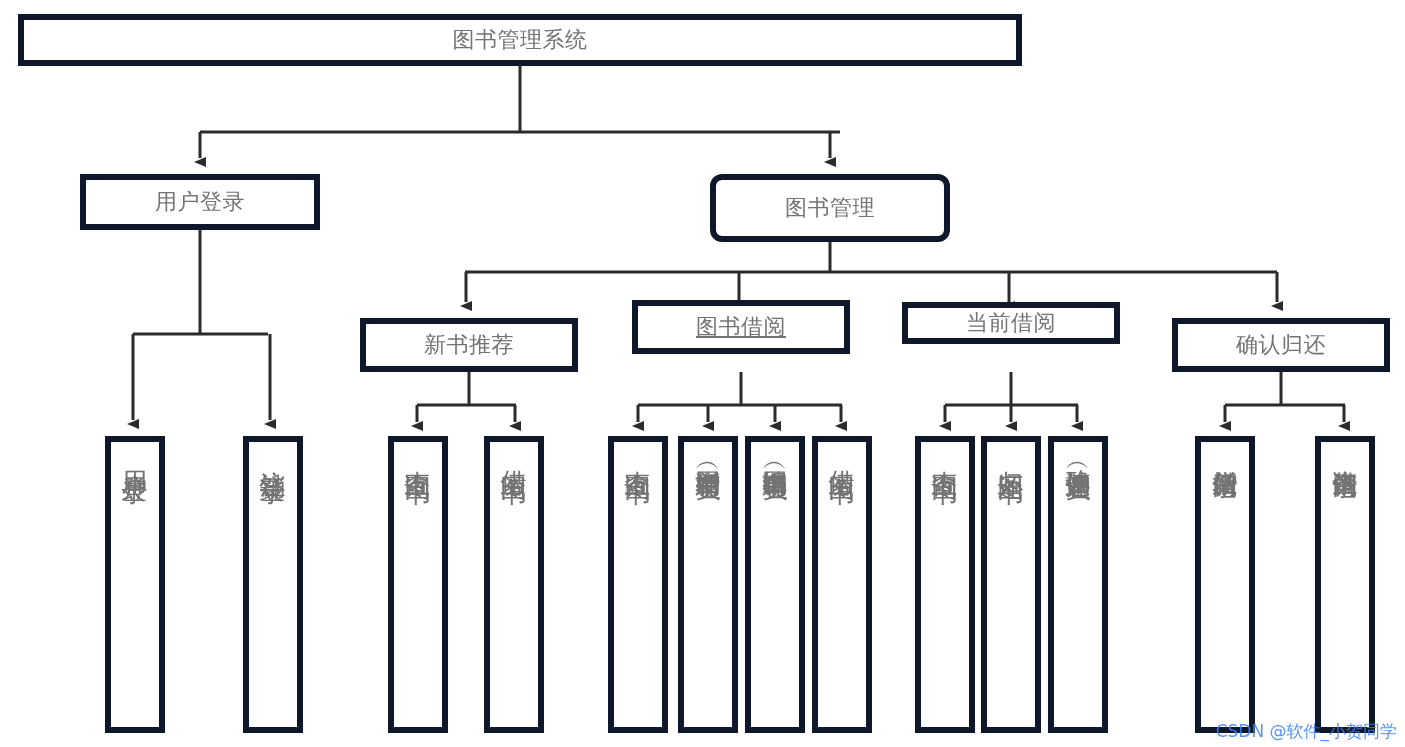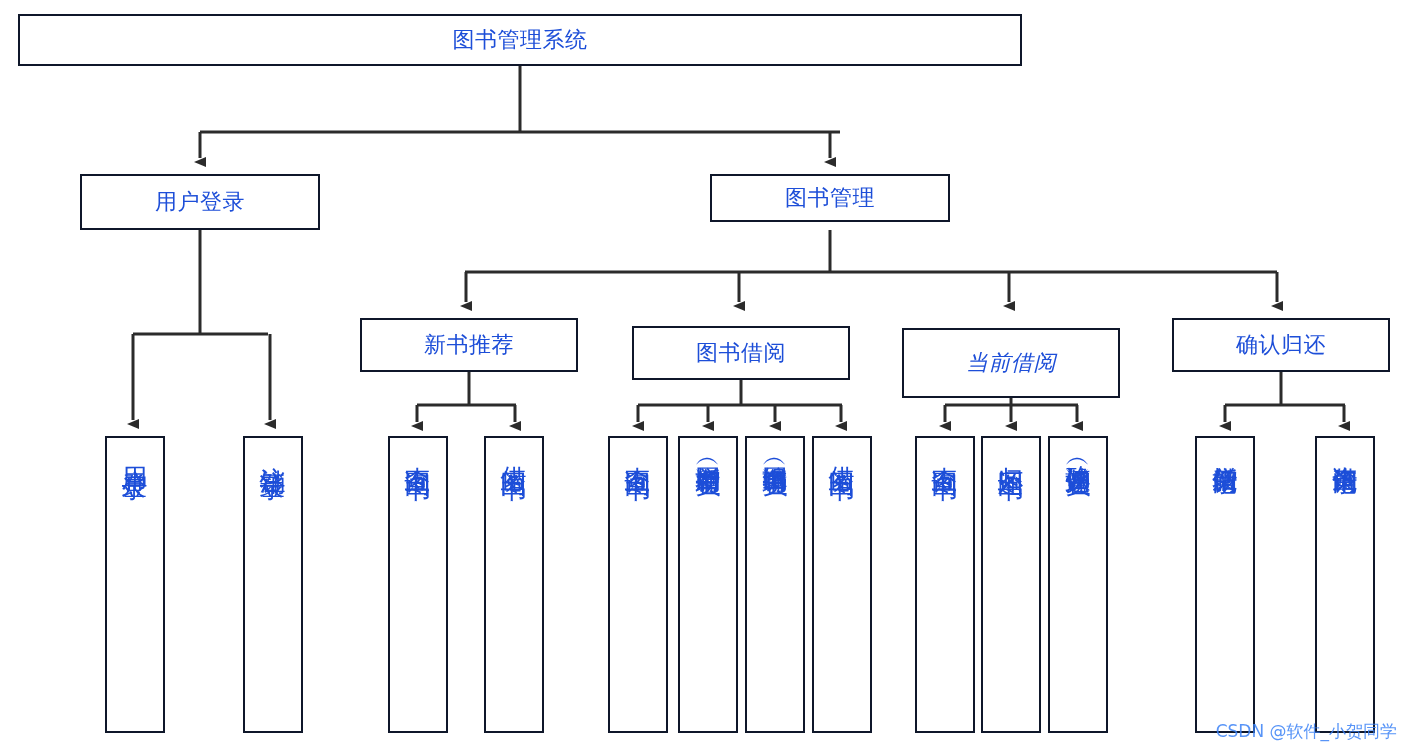--- a/index.html
+++ b/index.html
@@ -29,11 +29,11 @@
     position: absolute;
     box-sizing: border-box;
     background: #ffffff;
-    border: 2px solid #0f172a;
+    border: 6px solid #0f172a;
     display: flex;
     align-items: center;
     justify-content: center;
-    color: #1d4ed8;
+    color: #737373;
     z-index: 2;
   }
   .node .label {

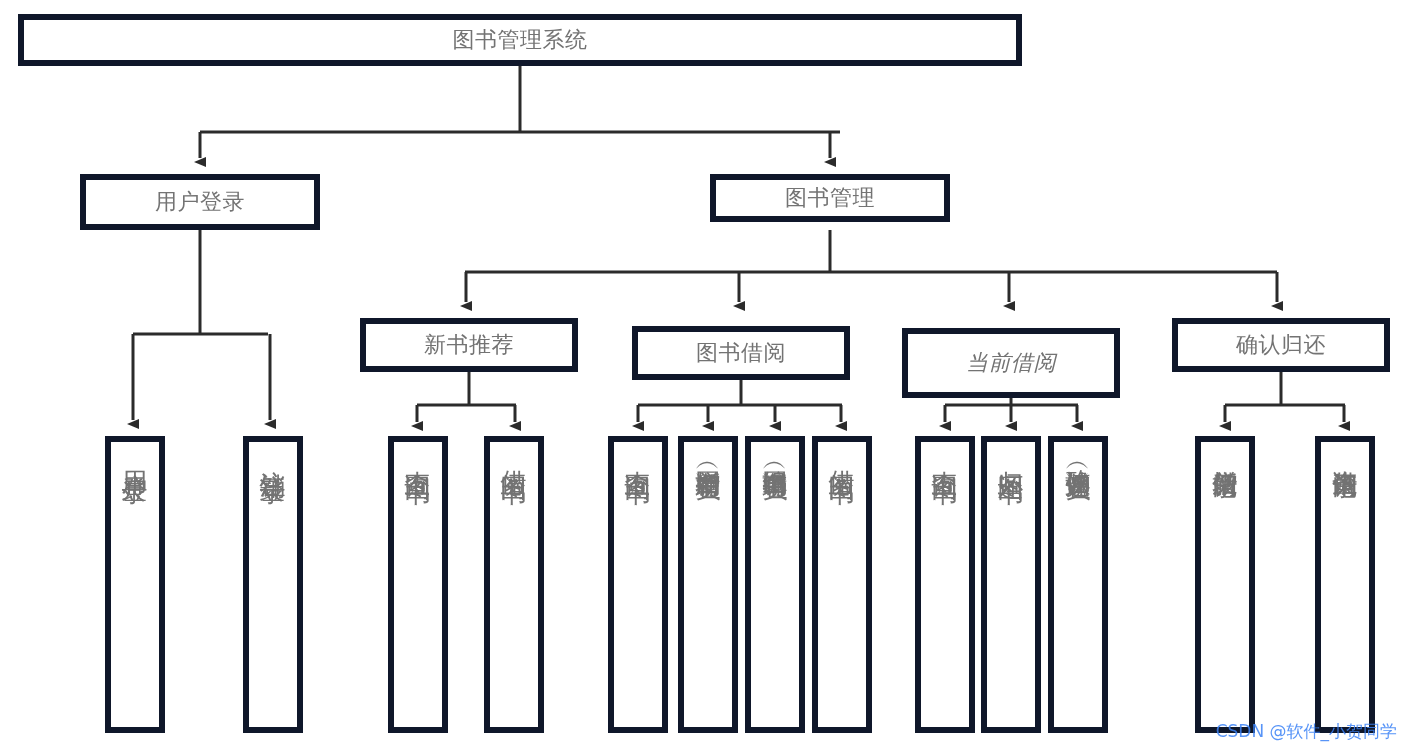--- a/index.html
+++ b/index.html
@@ -137,7 +137,7 @@
   <div class="node horiz" style="left:80px; top:174px; width:240px; height:56px;">
     <span class="label">用户登录</span>
   </div>
-  <div class="node horiz" style="left:710px; top:174px; width:240px; height:48px;">
+  <div class="node horiz" style="left:710px; top:174px; width:240px; height:68px;border-radius:12px;">
     <span class="label">图书管理</span>
   </div>
 

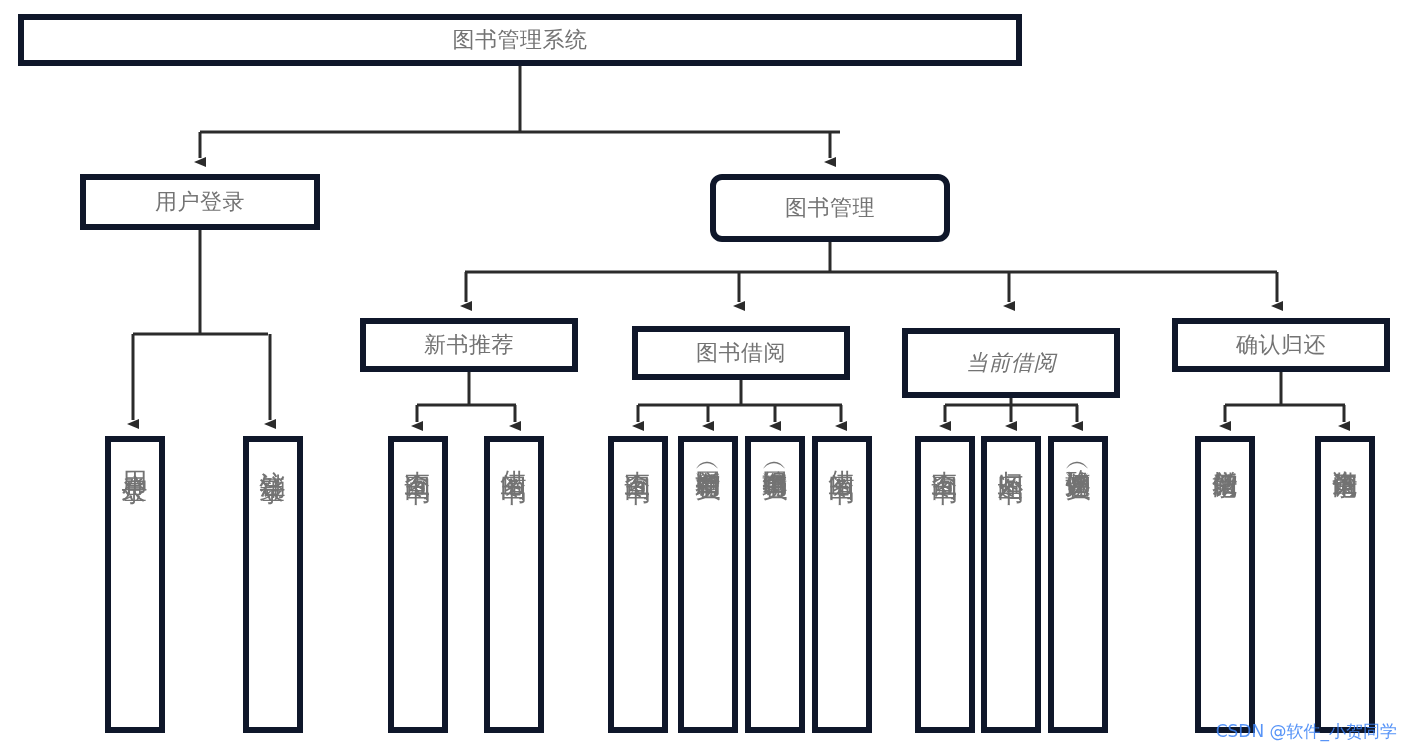--- a/index.html
+++ b/index.html
@@ -144,7 +144,7 @@
   <div class="node horiz" style="left:360px; top:318px; width:218px; height:54px;">
     <span class="label">新书推荐</span>
   </div>
-  <div class="node horiz" style="left:632px; top:326px; width:218px; height:54px;">
+  <div class="node horiz" style="left:632px; top:300px; width:218px; height:54px;text-decoration:underline;">
     <span class="label">图书借阅</span>
   </div>
   <div class="node horiz" style="left:902px; top:328px; width:218px; height:70px;font-style:italic;">

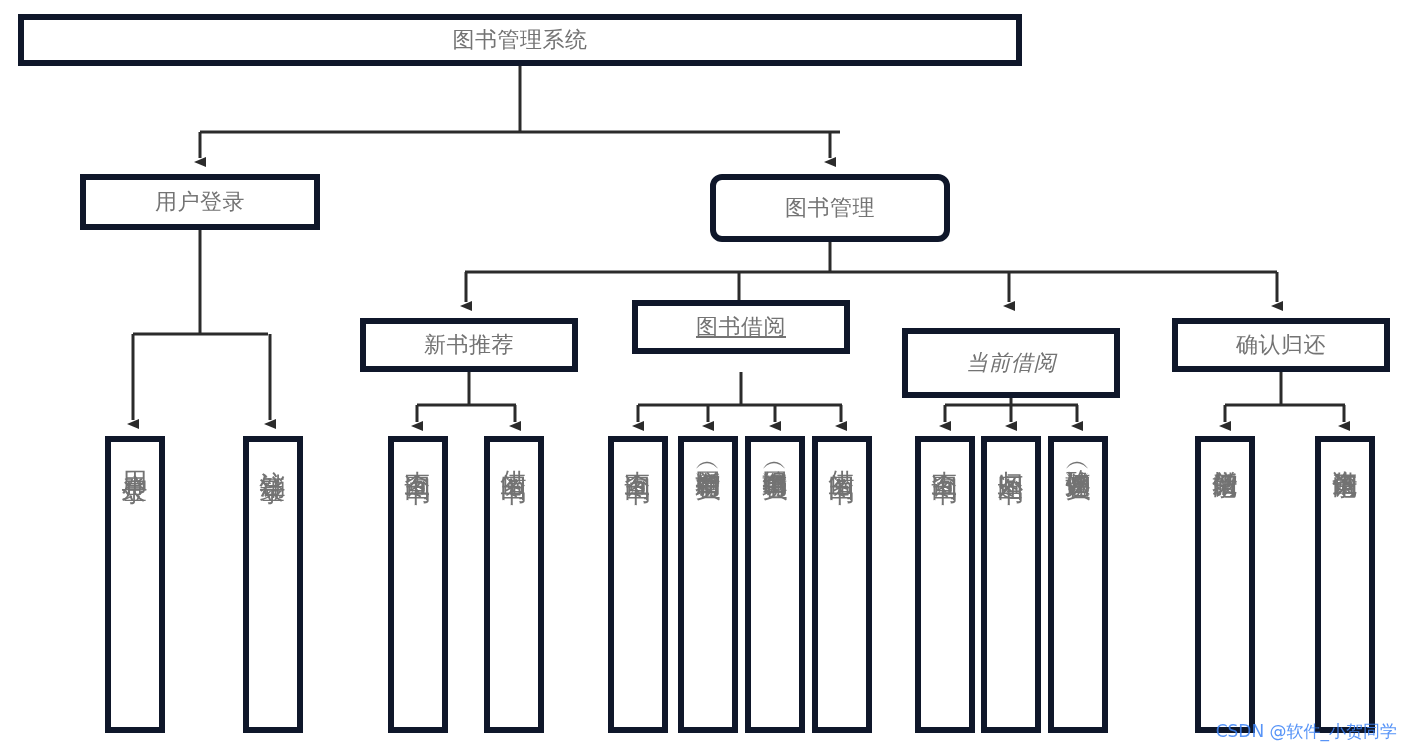--- a/index.html
+++ b/index.html
@@ -147,7 +147,7 @@
   <div class="node horiz" style="left:632px; top:300px; width:218px; height:54px;text-decoration:underline;">
     <span class="label">图书借阅</span>
   </div>
-  <div class="node horiz" style="left:902px; top:328px; width:218px; height:70px;font-style:italic;">
+  <div class="node horiz" style="left:902px; top:302px; width:218px; height:42px;">
     <span class="label">当前借阅</span>
   </div>
   <div class="node horiz" style="left:1172px; top:318px; width:218px; height:54px;">

